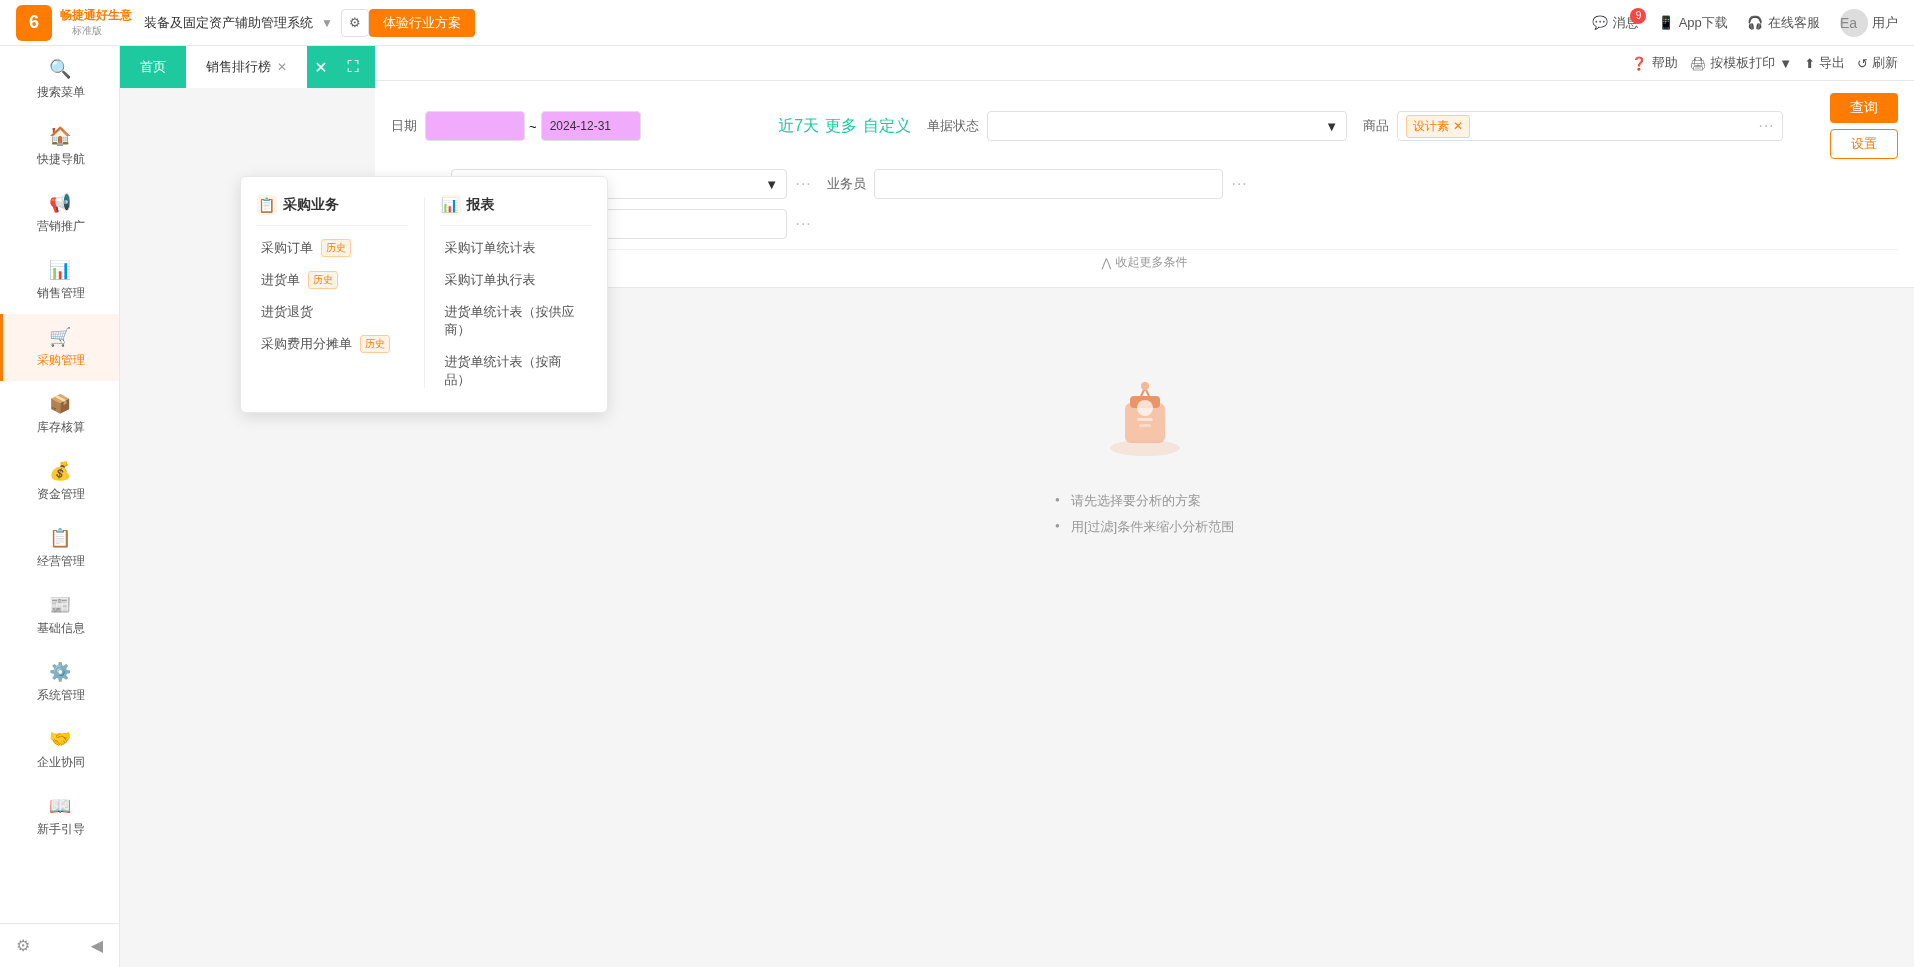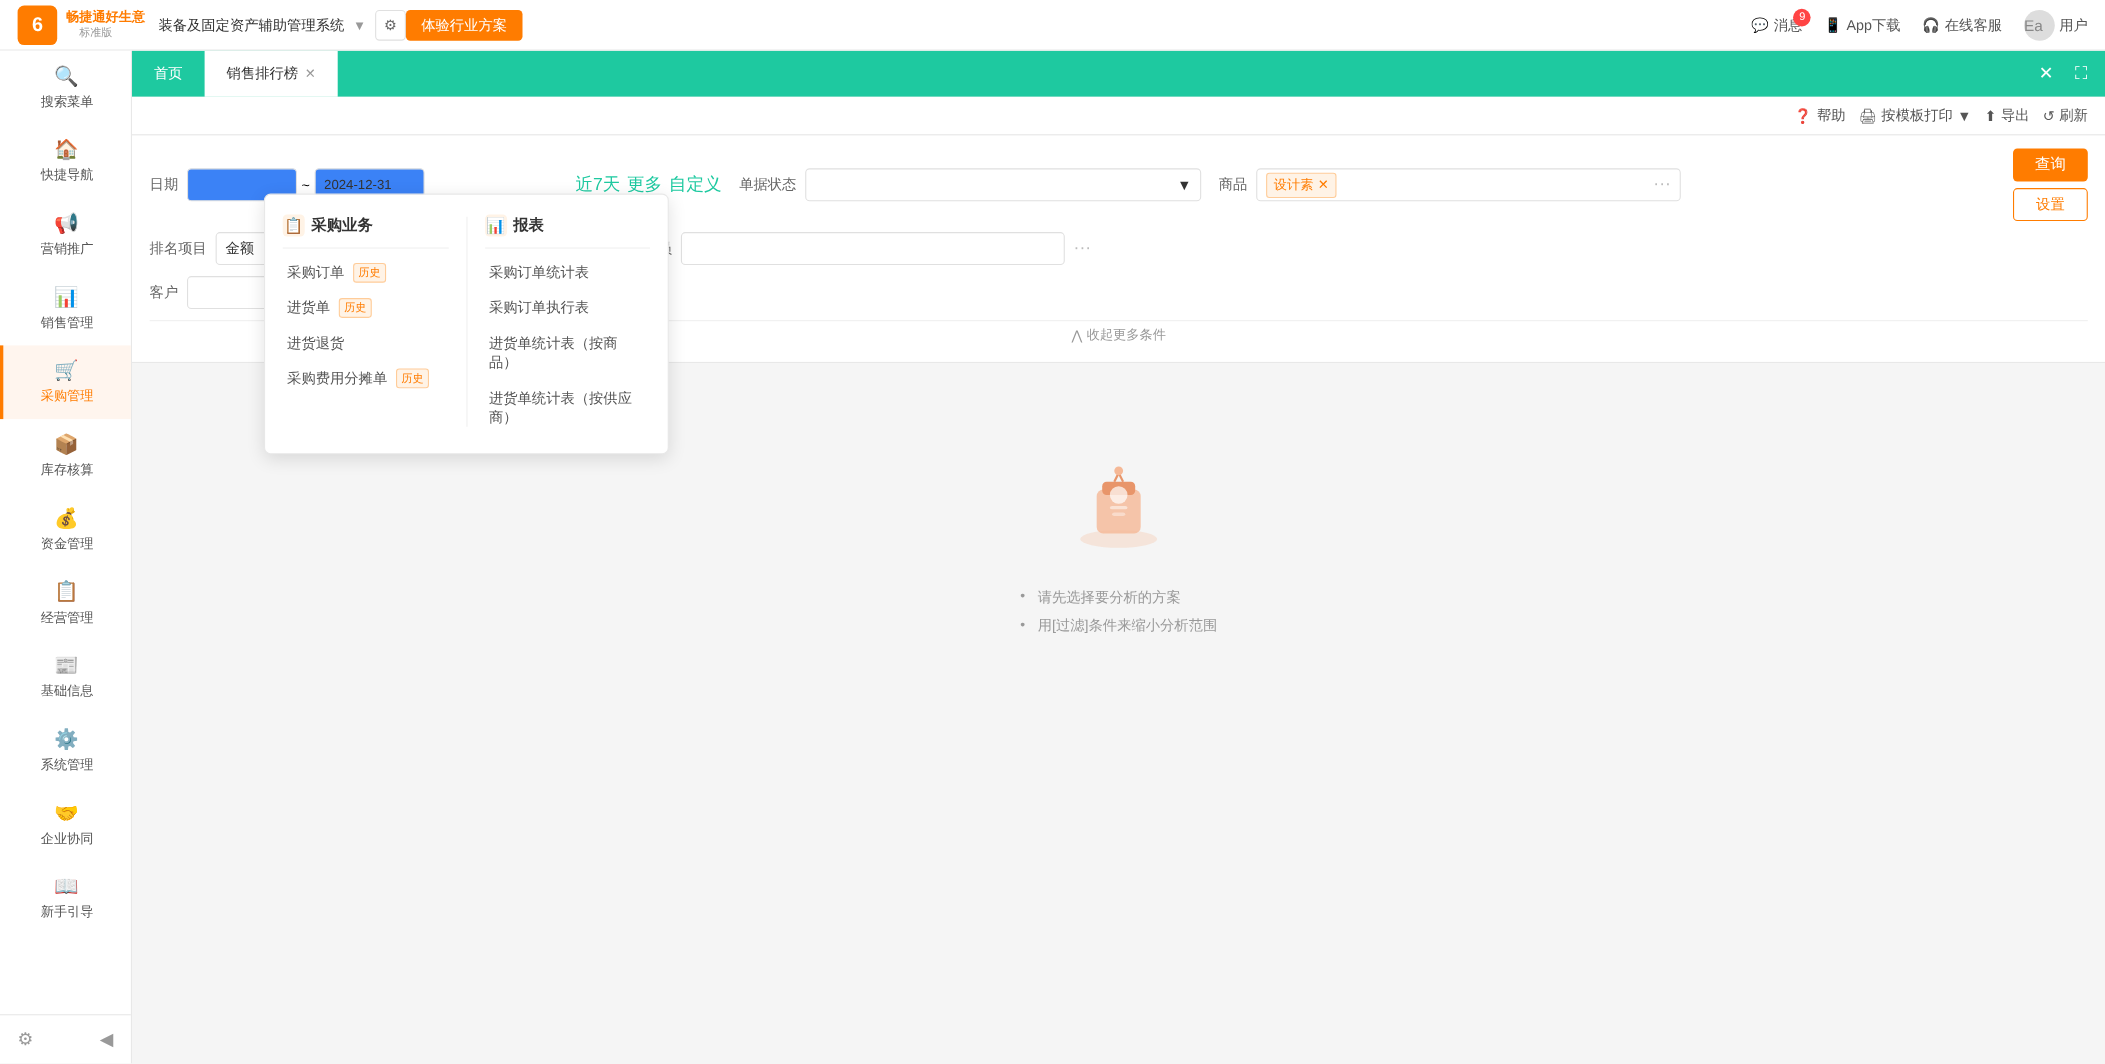--- a/index.html
+++ b/index.html
@@ -172,7 +172,7 @@
     .content-area {
       flex: 1;
       display: flex;
-      flex-direction: column;
+      flex-direction: row;
       overflow: hidden;
       position: relative;
     }

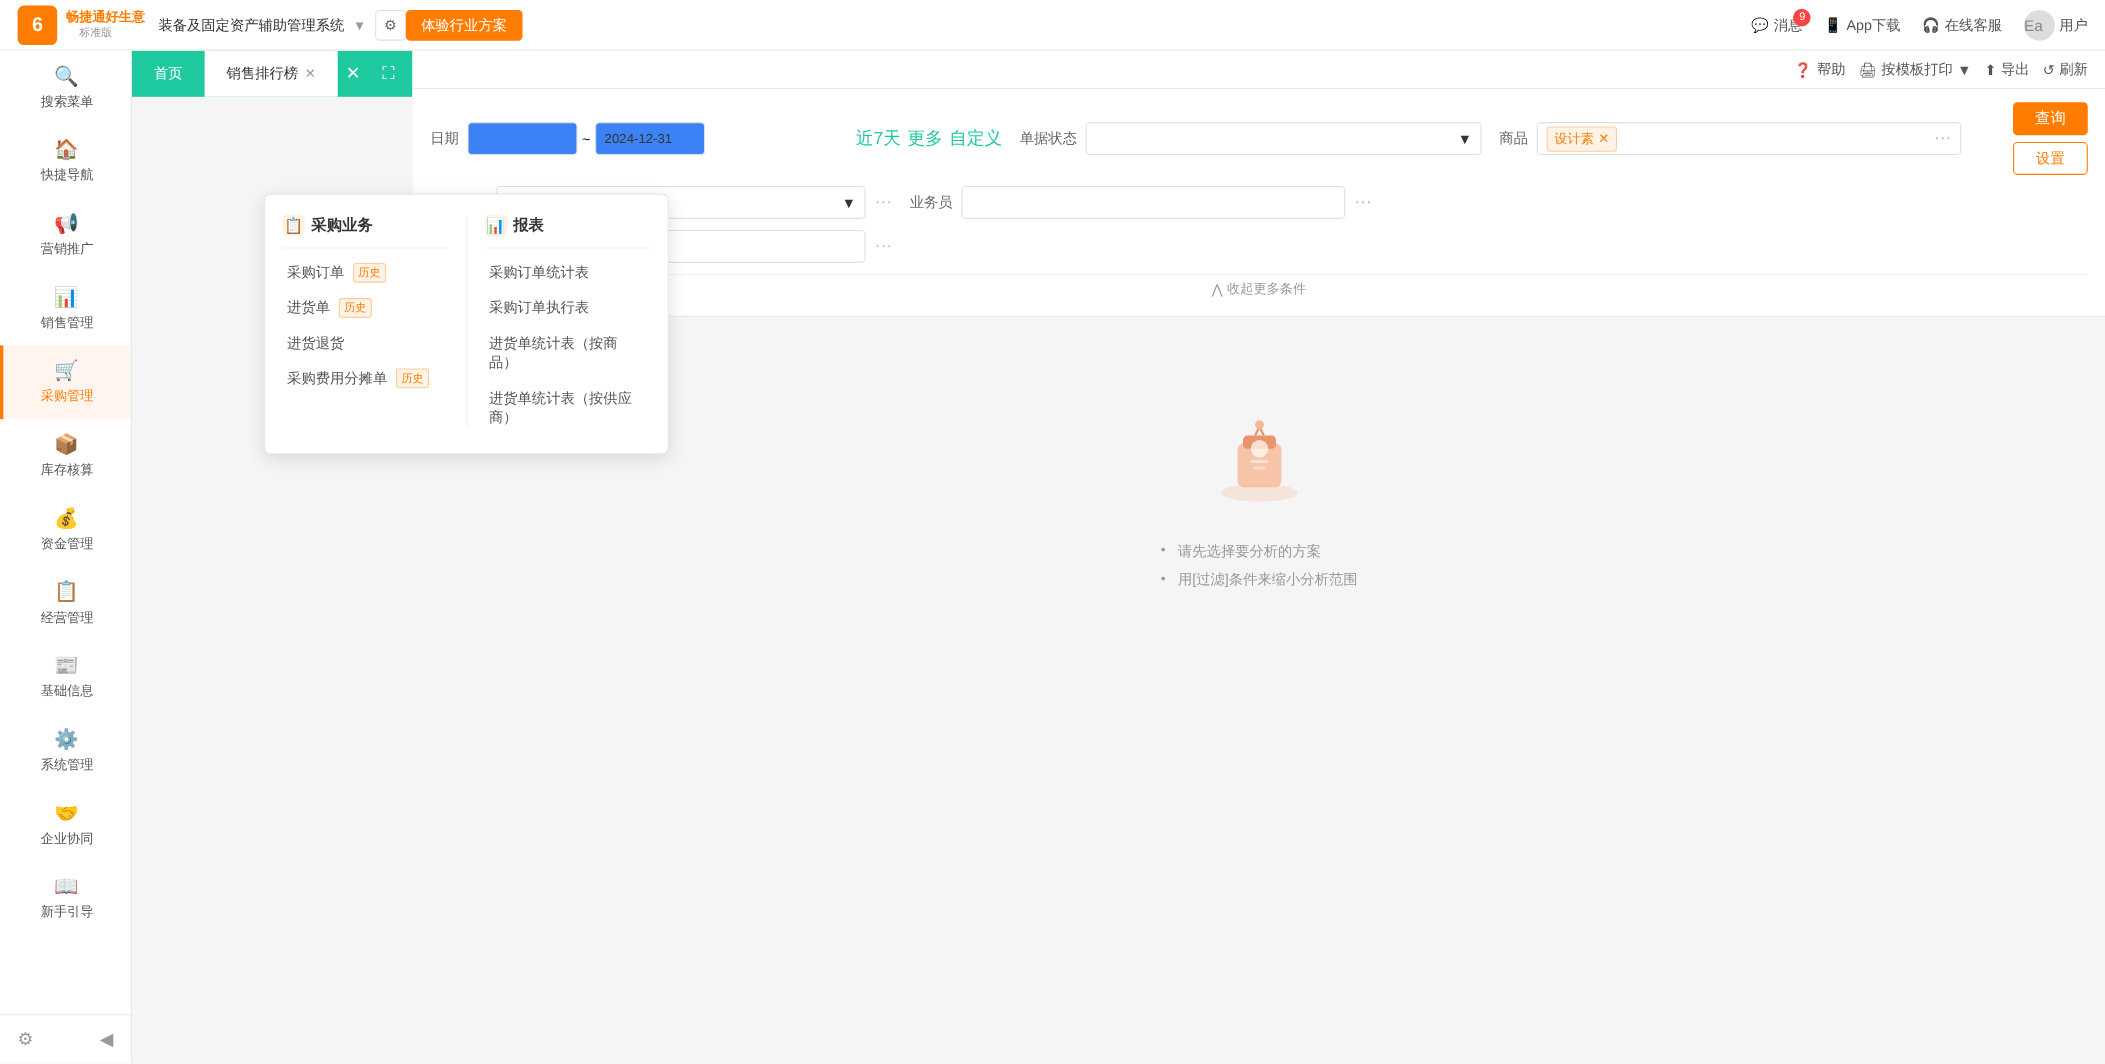--- a/index.html
+++ b/index.html
@@ -318,7 +318,7 @@
       padding: 0 8px;
       font-size: 12px;
       color: #333;
-      background: #3b82f6;
+      background: #f0abfc;
       width: 100px;
     }
     .quick-dates {

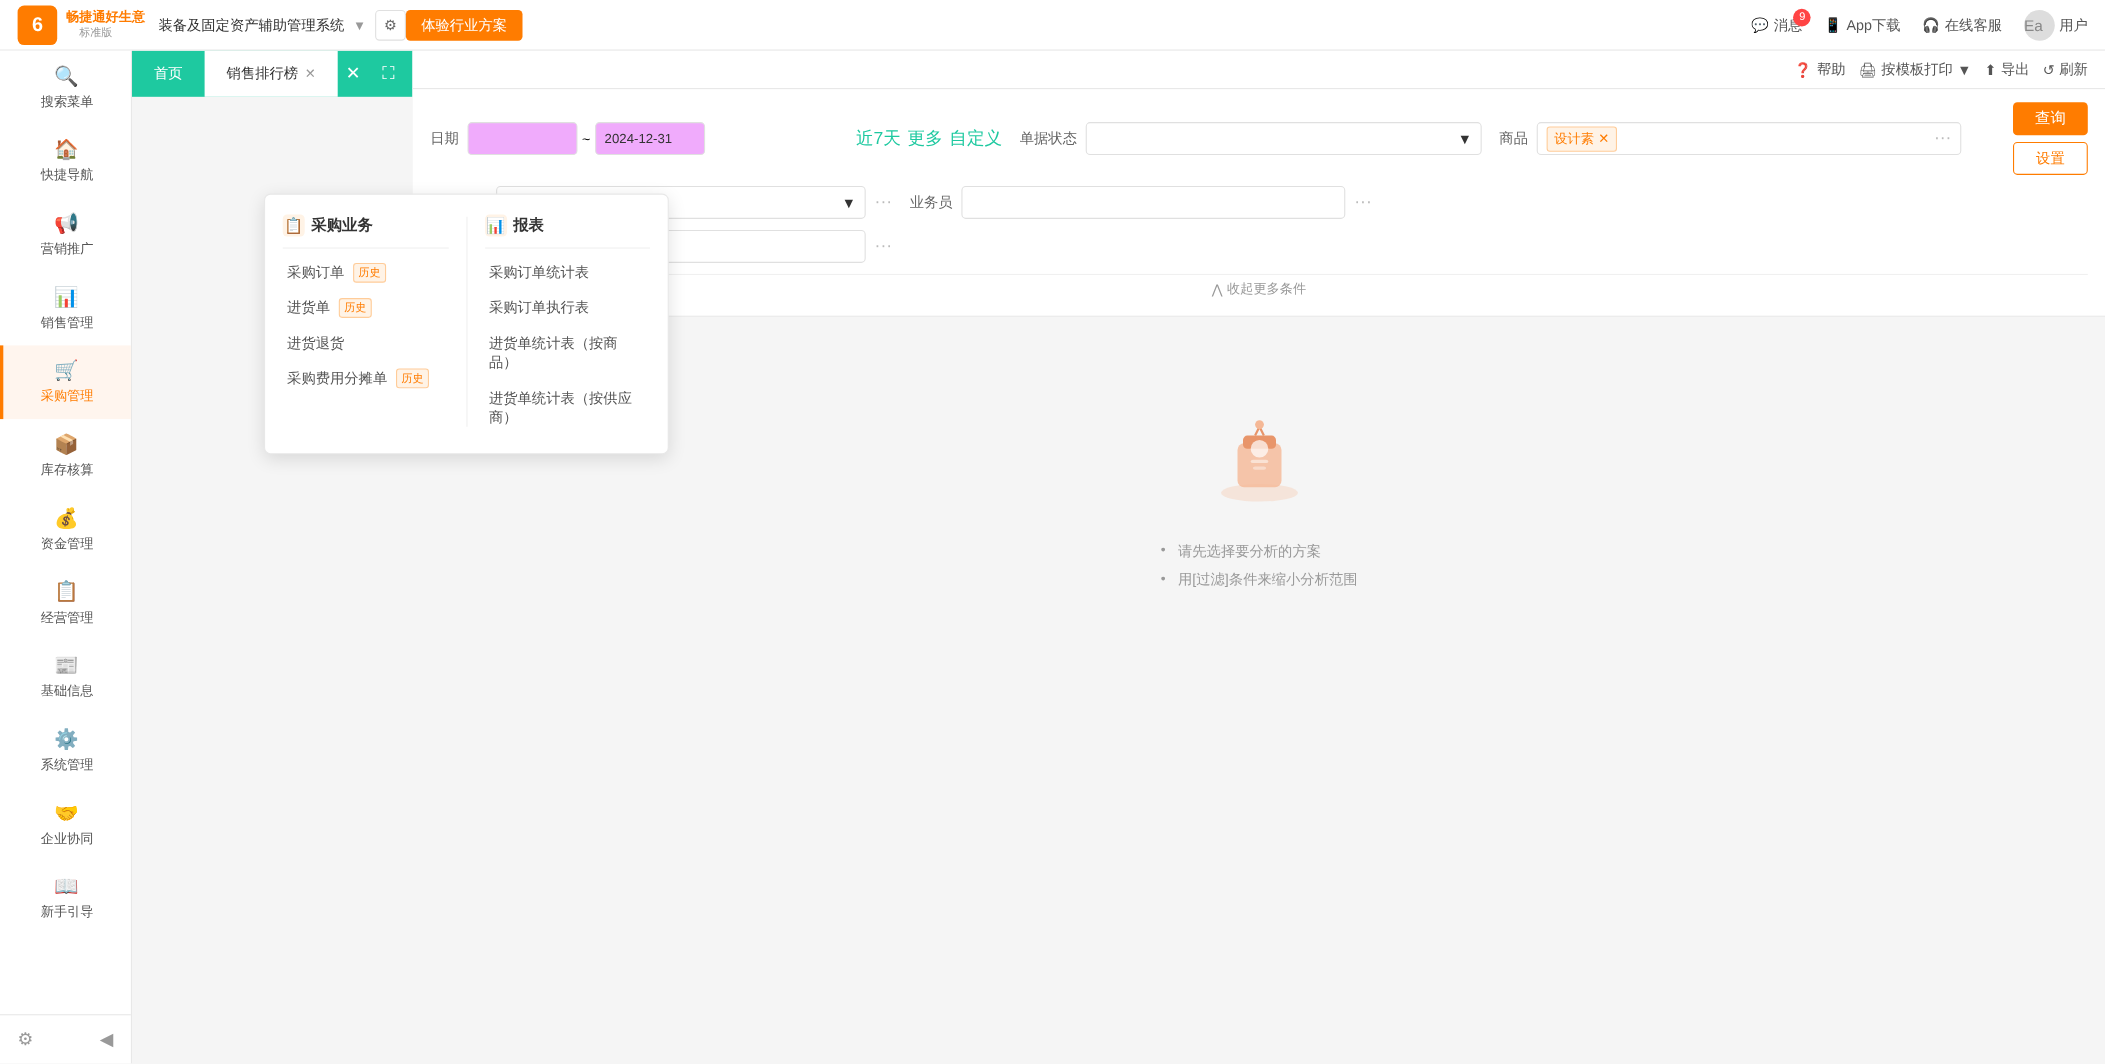--- a/index.html
+++ b/index.html
@@ -739,11 +739,11 @@
             <span>采购订单执行表</span>
           </div>
           <div class="dropdown-menu-item">
+            <span>进货单统计表（按供应商）</span>
+          </div>
+          <div class="dropdown-menu-item">
             <span>进货单统计表（按商品）</span>
           </div>
-          <div class="dropdown-menu-item">
-            <span>进货单统计表（按供应商）</span>
-          </div>
         </div>
 
       </div>

